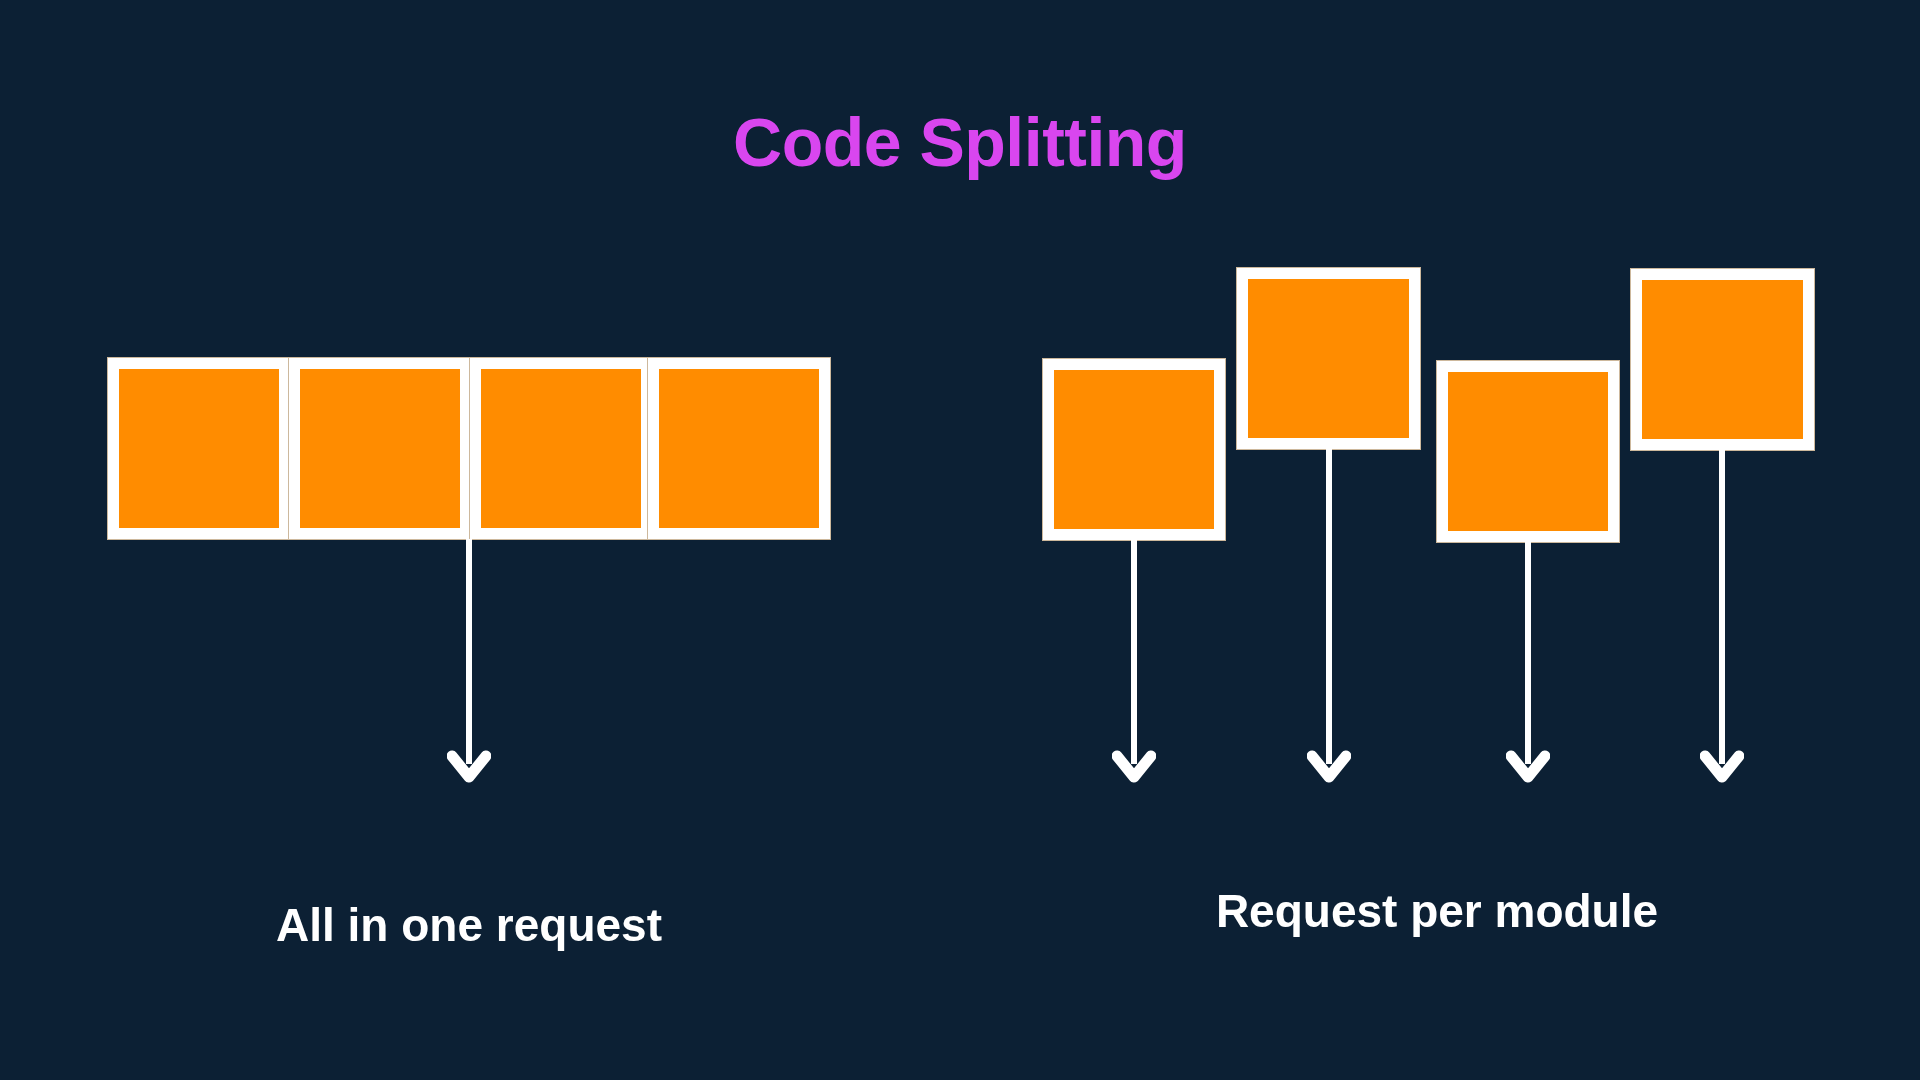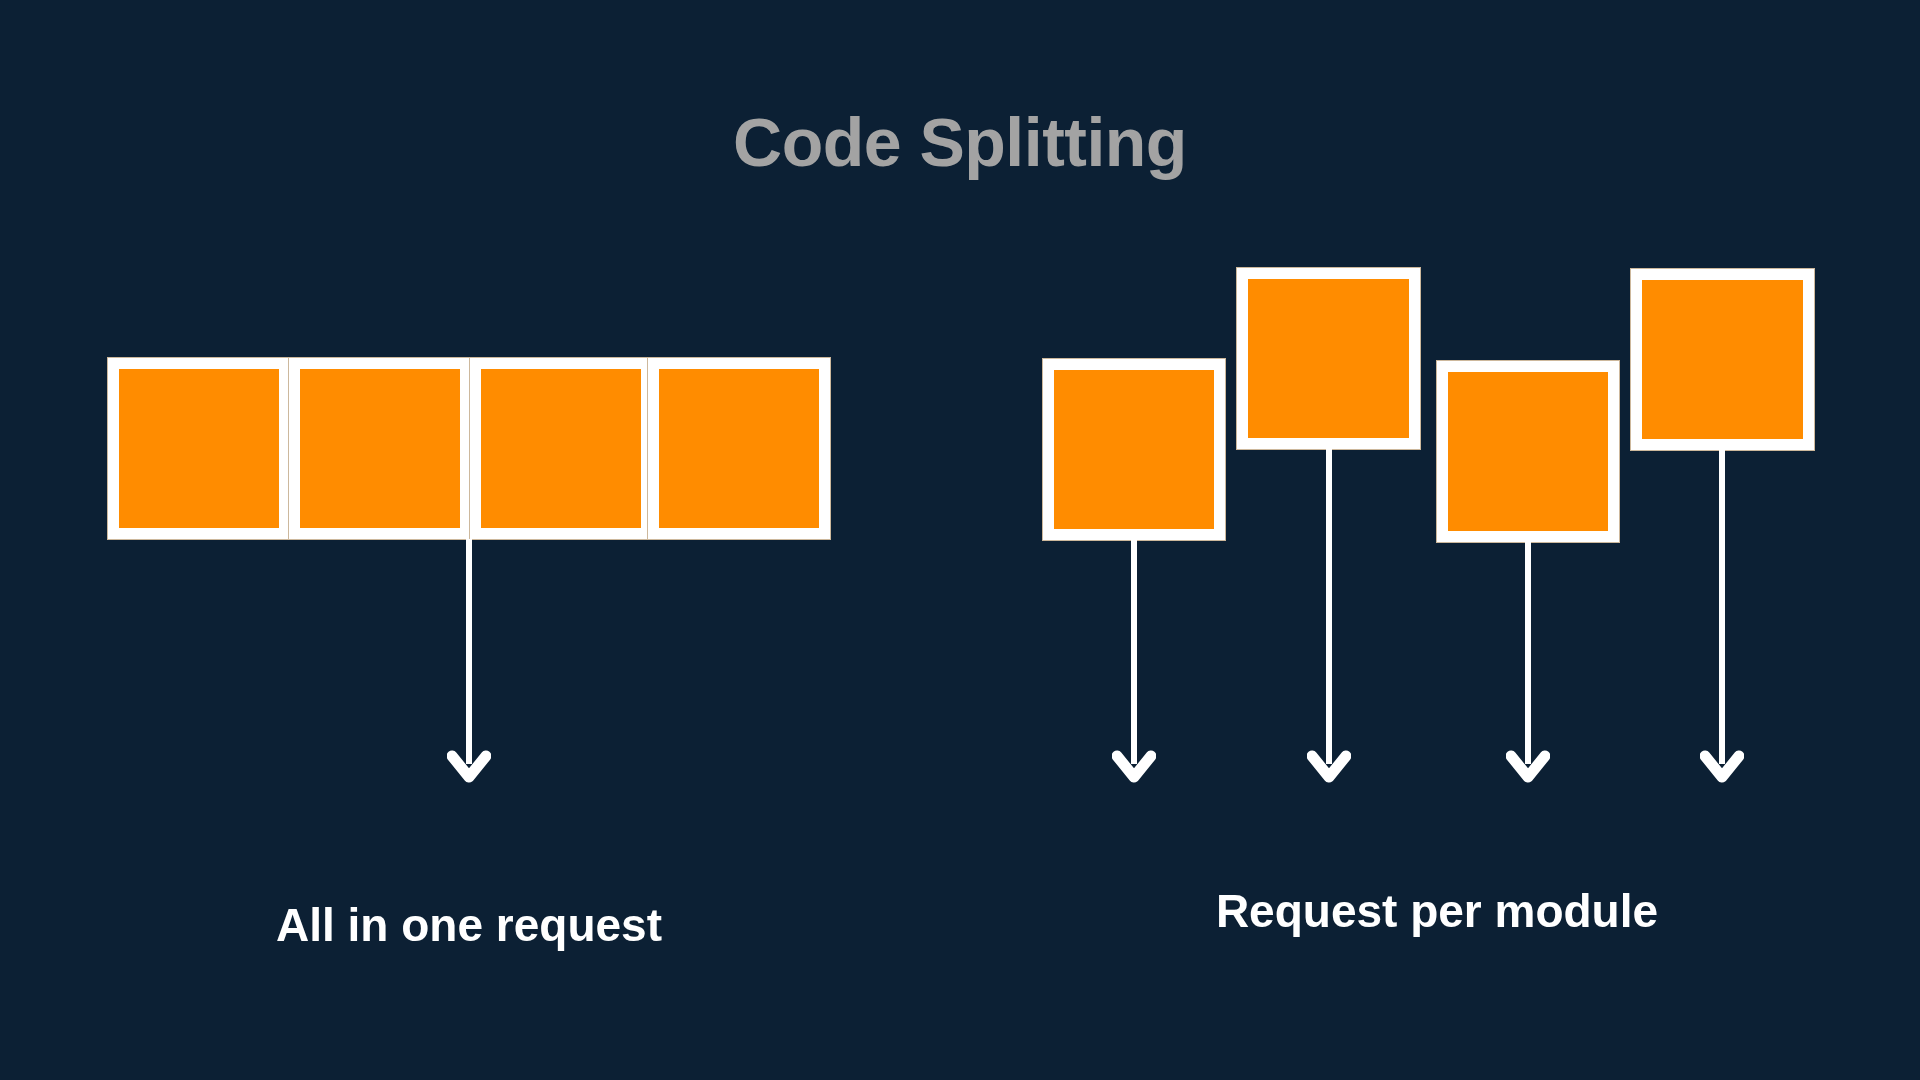--- a/index.html
+++ b/index.html
@@ -28,7 +28,7 @@
     text-align: center;
     font-size: 68px;
     font-weight: bold;
-    color: #a3a3a3;
+    color: #d946ef;
     letter-spacing: -0.5px;
     line-height: 1.0;
     white-space: nowrap;

